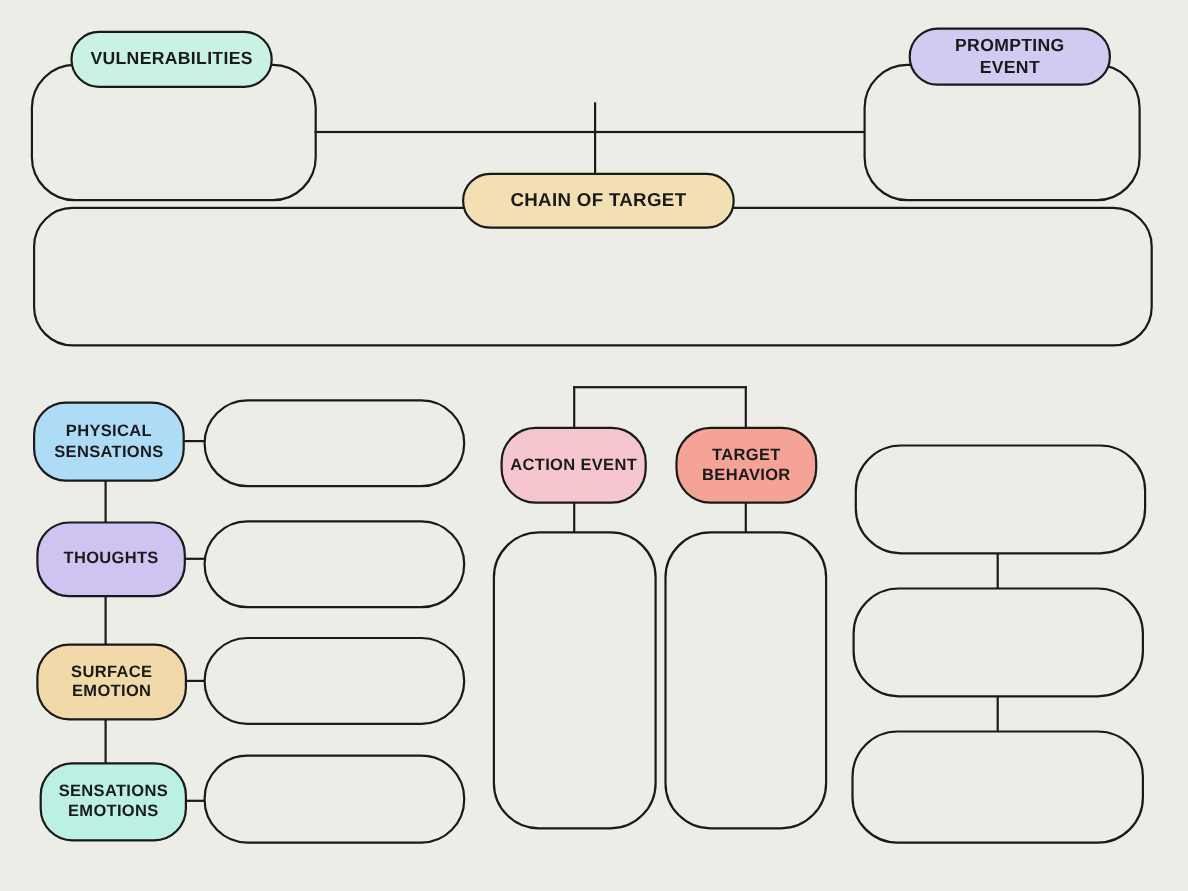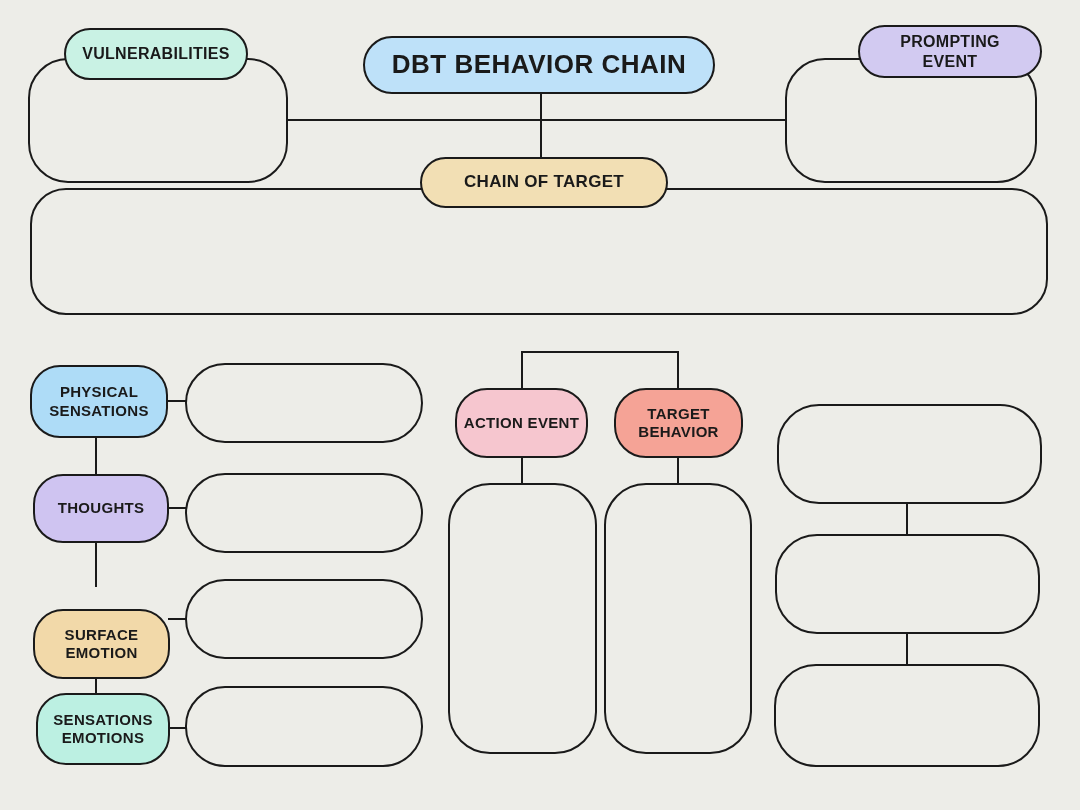--- a/index.html
+++ b/index.html
@@ -41,7 +41,7 @@
   
   #pill-title        { left: 363px; top: 36px;  width: 352px; height: 58px; border-radius: 29px; font-size: 26px; letter-spacing: 0.5px; }
   #pill-vuln         { left: 64px;  top: 28px;  width: 184px; height: 52px; border-radius: 26px; font-size: 16px; }
-  #pill-prompt       { left: 858px; top: 25px;  width: 184px; height: 53px; border-radius: 27px; font-size: 16px; }
+  #pill-prompt       { left: 826px; top: 25px;  width: 184px; height: 53px; border-radius: 27px; font-size: 16px; }
   #pill-chain        { left: 420px; top: 157px; width: 248px; height: 51px; border-radius: 26px; font-size: 17px; }
 
   #box-vuln          { left: 28px;  top: 58px;  width: 260px; height: 125px; border-radius: 40px; }

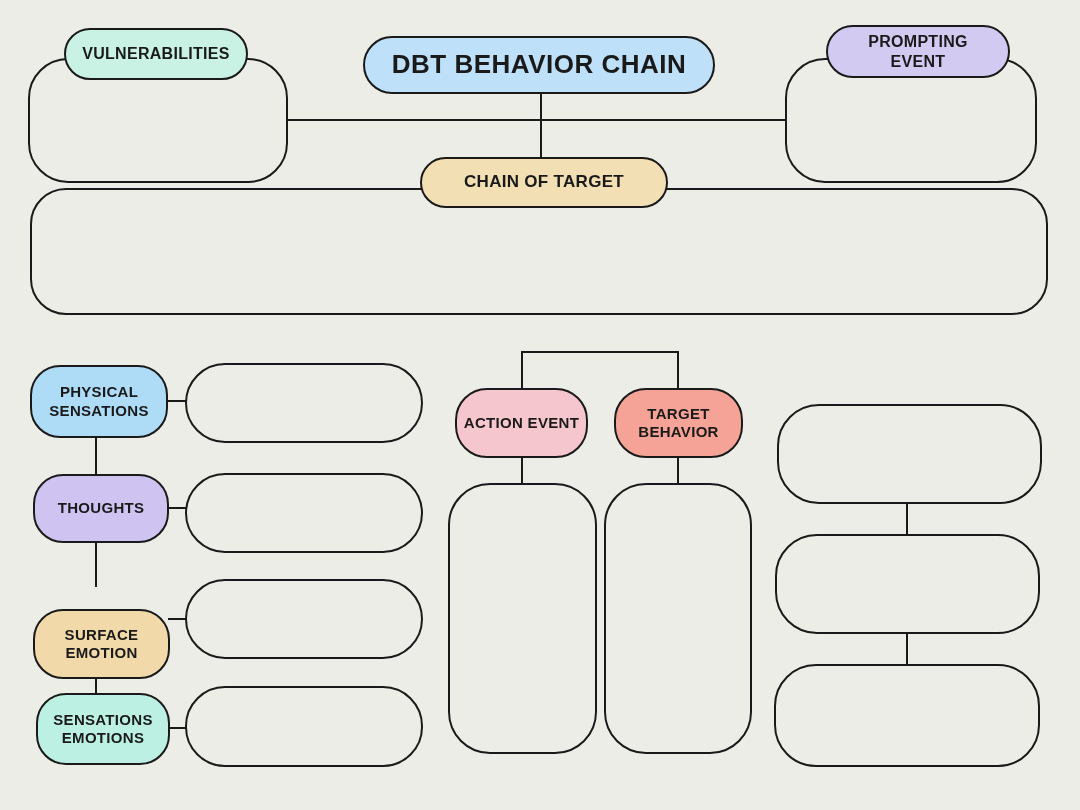--- a/index.html
+++ b/index.html
@@ -126,7 +126,6 @@
   <div class="box" id="box-conseq2"></div>
   <div class="box" id="box-conseq3"></div>
 
-  <div class="pill" id="pill-title" style="background-color: rgb(190, 225, 249);">DBT BEHAVIOR CHAIN</div>
   <div class="pill" id="pill-vuln" style="background-color: rgb(201, 242, 228);">VULNERABILITIES</div>
   <div class="pill" id="pill-prompt" style="background-color: rgb(210, 202, 241);">PROMPTING
 EVENT</div>

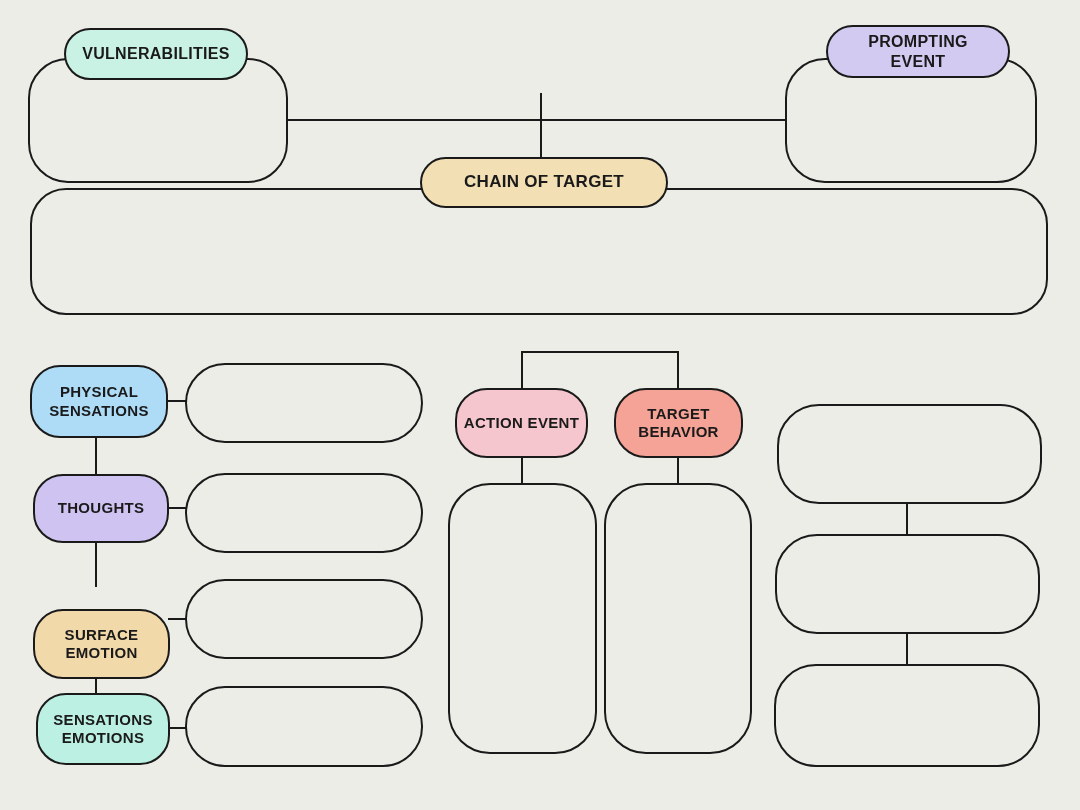--- a/index.html
+++ b/index.html
@@ -54,7 +54,7 @@
   
   #pill-physical     { left: 30px; top: 365px; width: 138px; height: 73px; border-radius: 30px; font-size: 15px; }
   #pill-thoughts     { left: 33px; top: 474px; width: 136px; height: 69px; border-radius: 30px; font-size: 15px; }
-  #pill-surface      { left: 33px; top: 585px; width: 137px; height: 70px; border-radius: 30px; font-size: 15px; margin-top: 24px; }
+  #pill-surface      { left: 33px; top: 585px; width: 137px; height: 70px; border-radius: 30px; font-size: 15px; }
   #pill-underlying   { left: 36px; top: 693px; width: 134px; height: 72px; border-radius: 30px; font-size: 15px; }
 
   #box-row1          { left: 185px; top: 363px; width: 238px; height: 80px; border-radius: 40px; }

